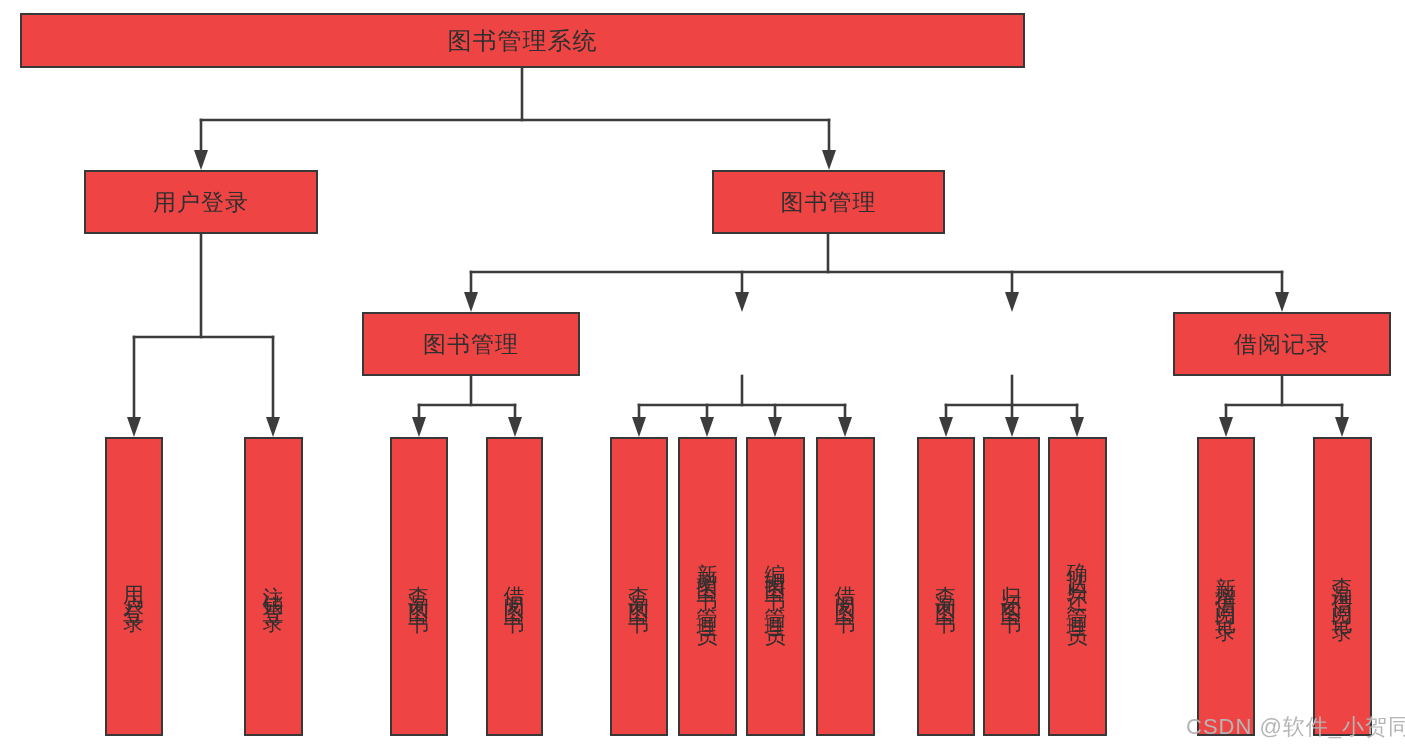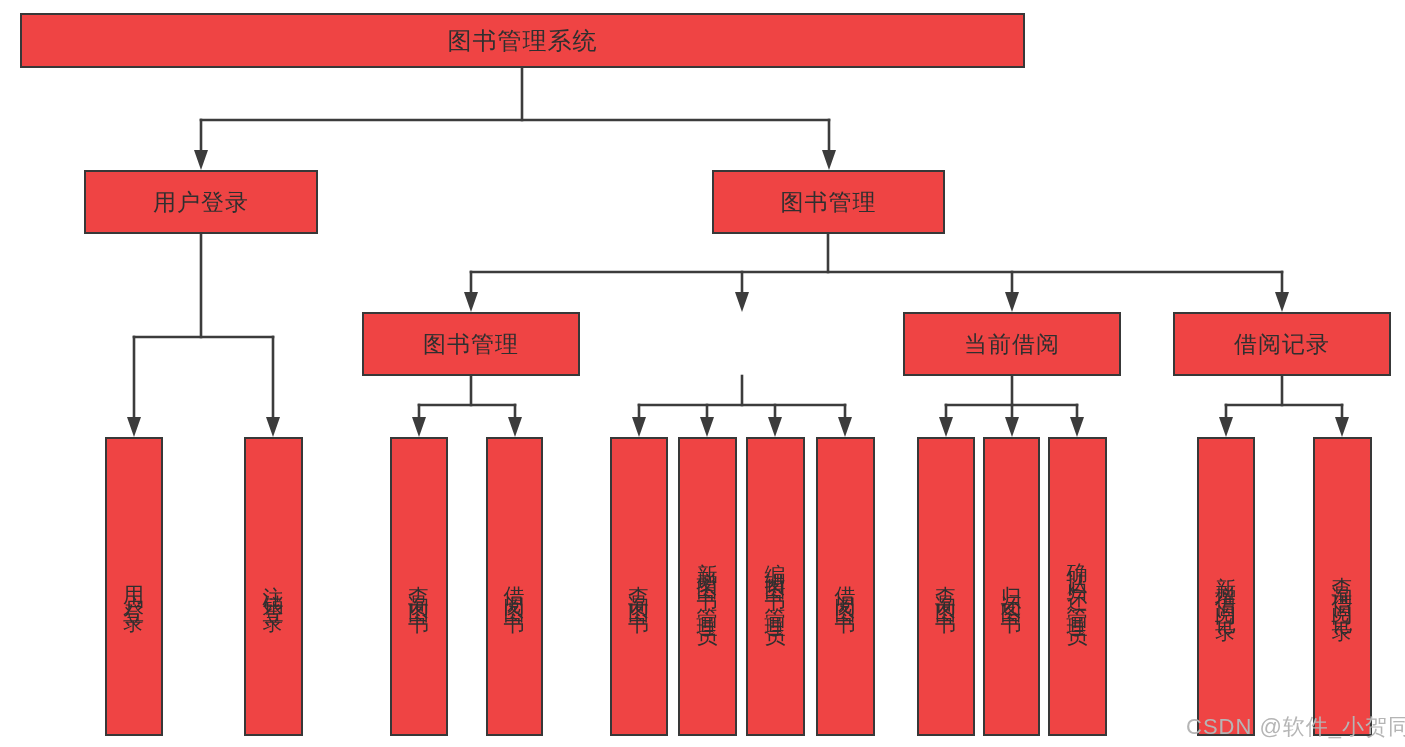--- a/index.html
+++ b/index.html
@@ -128,9 +128,6 @@
   <div class="box h n-g0">
     <span class="label">图书管理</span>
   </div>
-  <div class="box h n-g2">
-    <span class="label">当前借阅</span>
-  </div>
   <div class="box h n-g3">
     <span class="label">借阅记录</span>
   </div>

